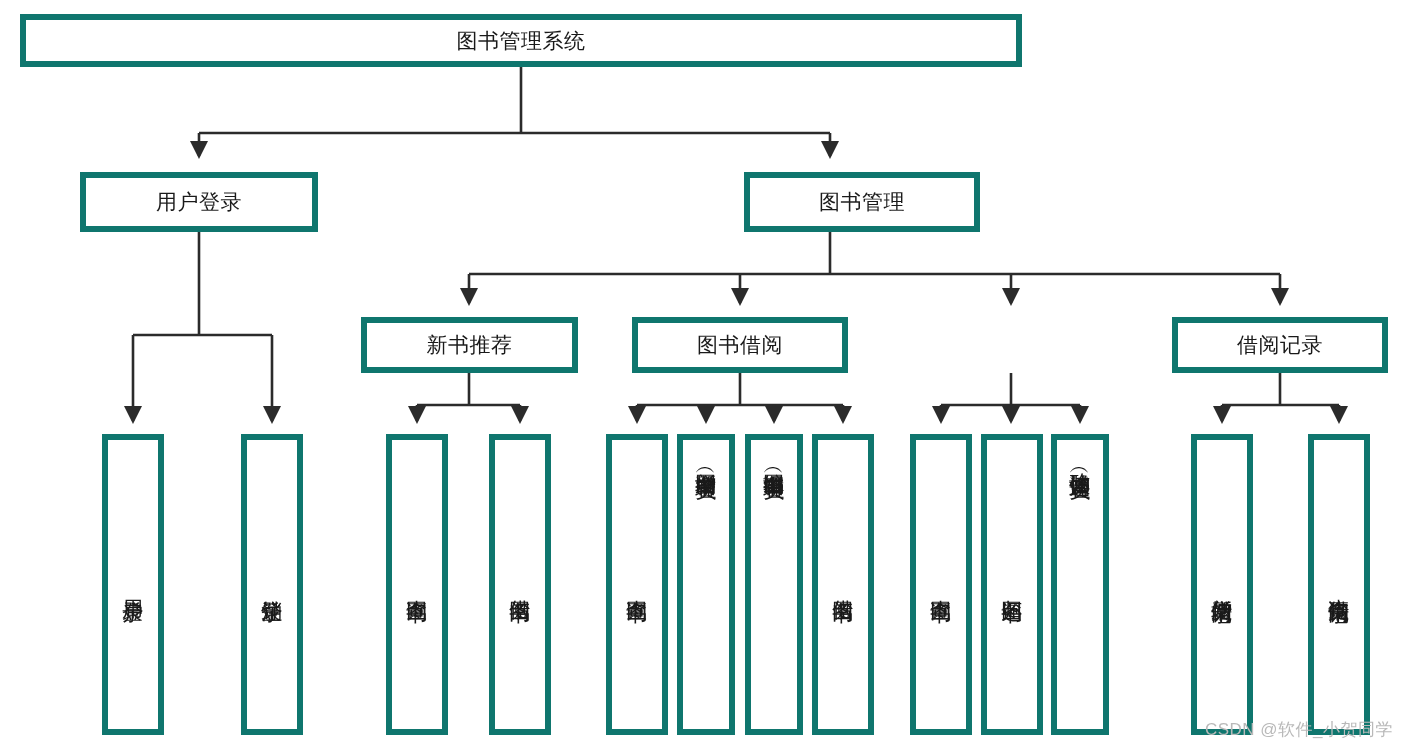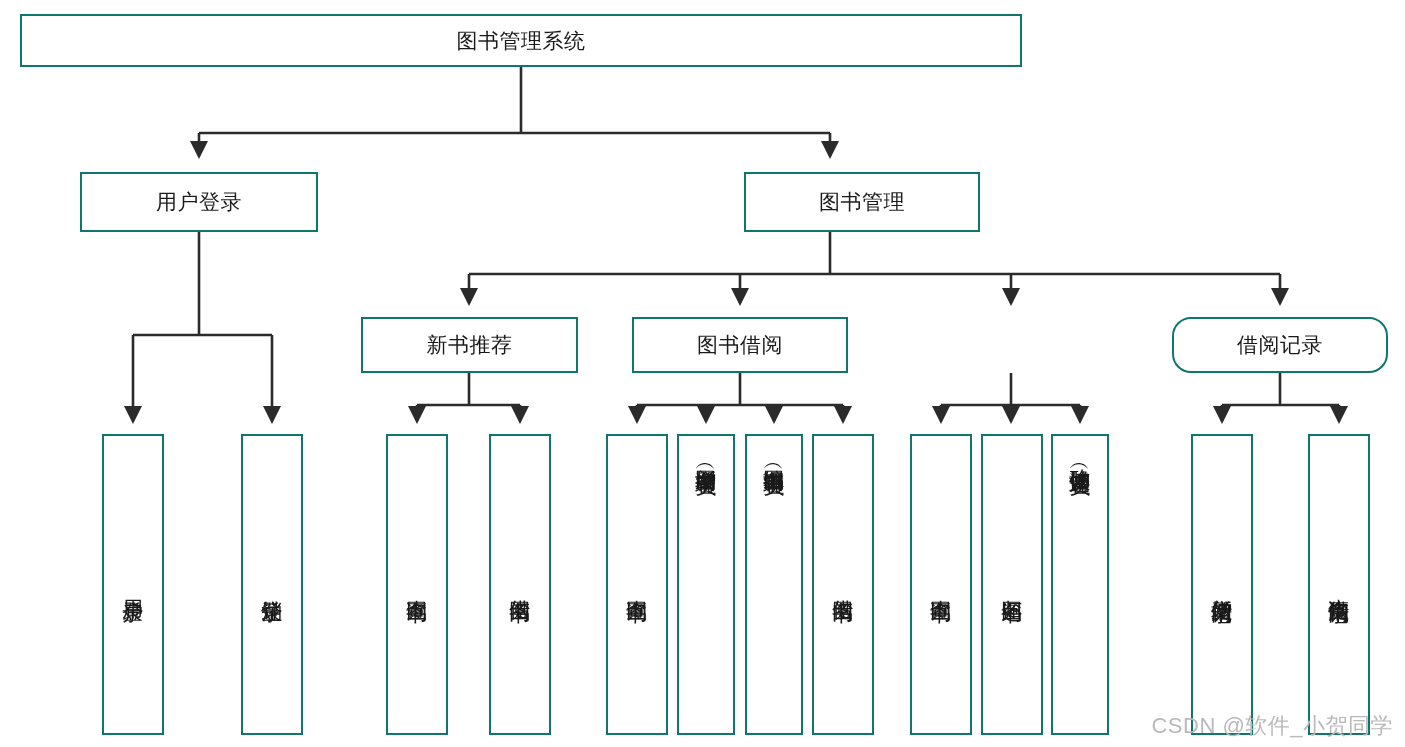--- a/index.html
+++ b/index.html
@@ -29,7 +29,7 @@
   .node-box {
     position: absolute;
     box-sizing: border-box;
-    border: 2px solid #0f766e;
+    border: 6px solid #0f766e;
     background: #ffffff;
     display: flex;
     align-items: center;

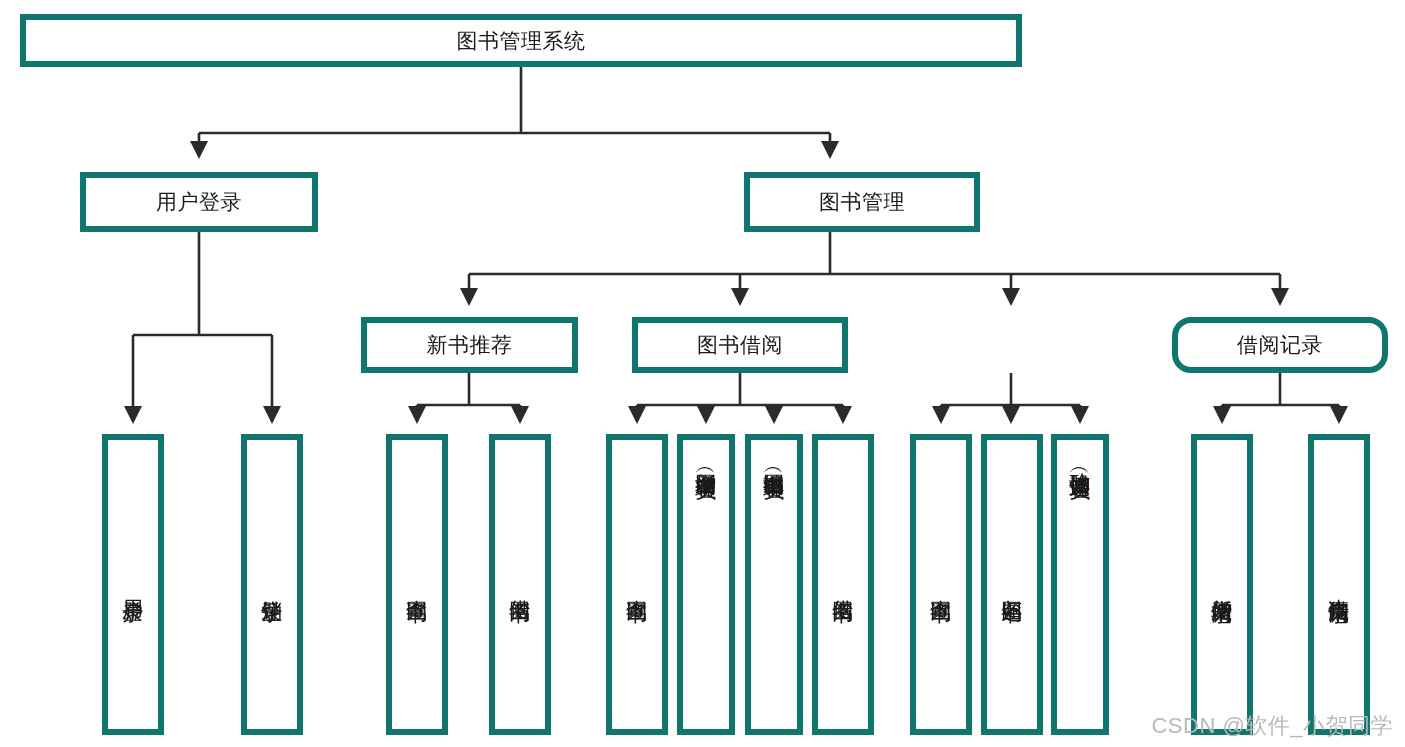--- a/index.html
+++ b/index.html
@@ -146,7 +146,7 @@
   </div>
 
 
-  <div class="node-box" style="left:1172px; top:317px; width:216px; height:56px;border-radius:19px;">
+  <div class="node-box" style="left:1172px; top:317px; width:216px; height:56px;">
     <span class="node-label-h">借阅记录</span>
   </div>
 

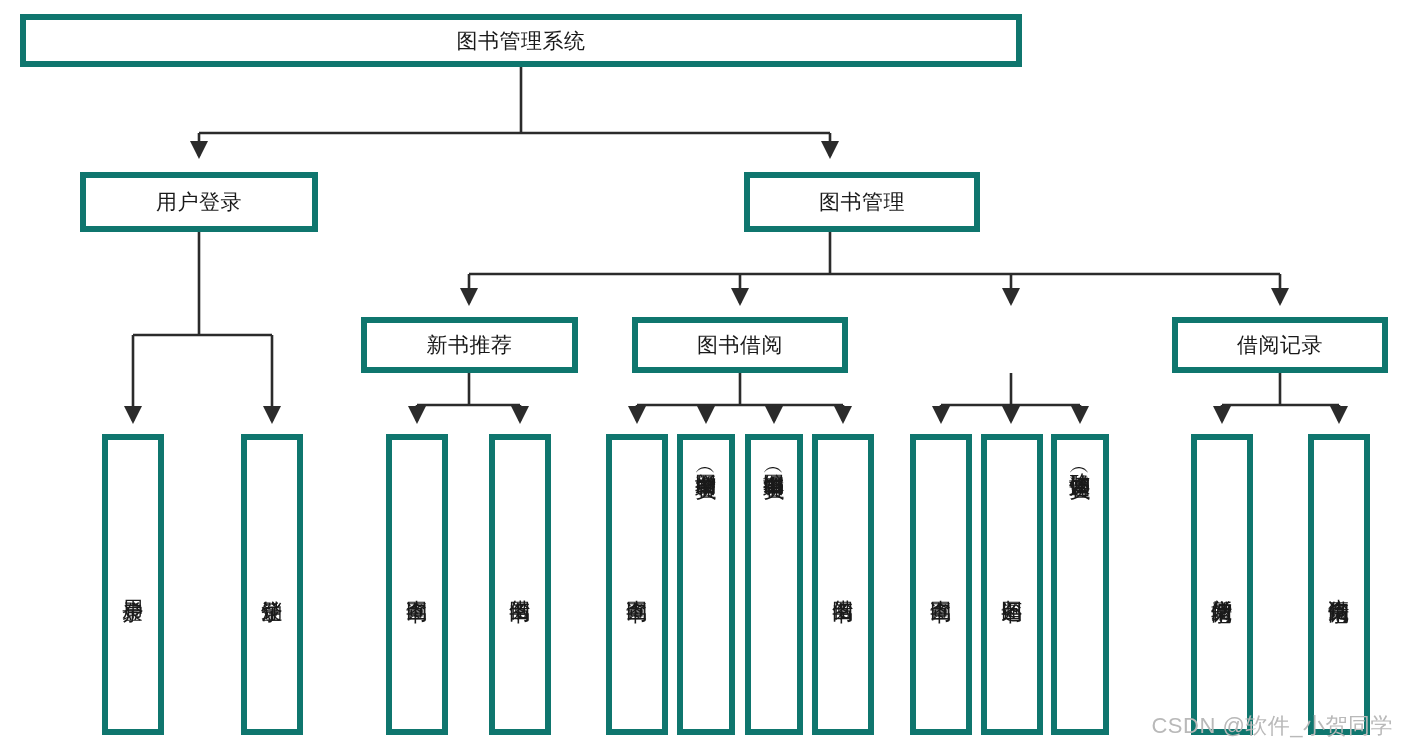--- a/index.html
+++ b/index.html
@@ -63,7 +63,7 @@
     position: absolute;
     right: 12px;
     bottom: 6px;
-    font-size: 22px;
+    font-size: 17px;
     color: #b9b9b9;
     white-space: nowrap;
     letter-spacing: 0.5px;

